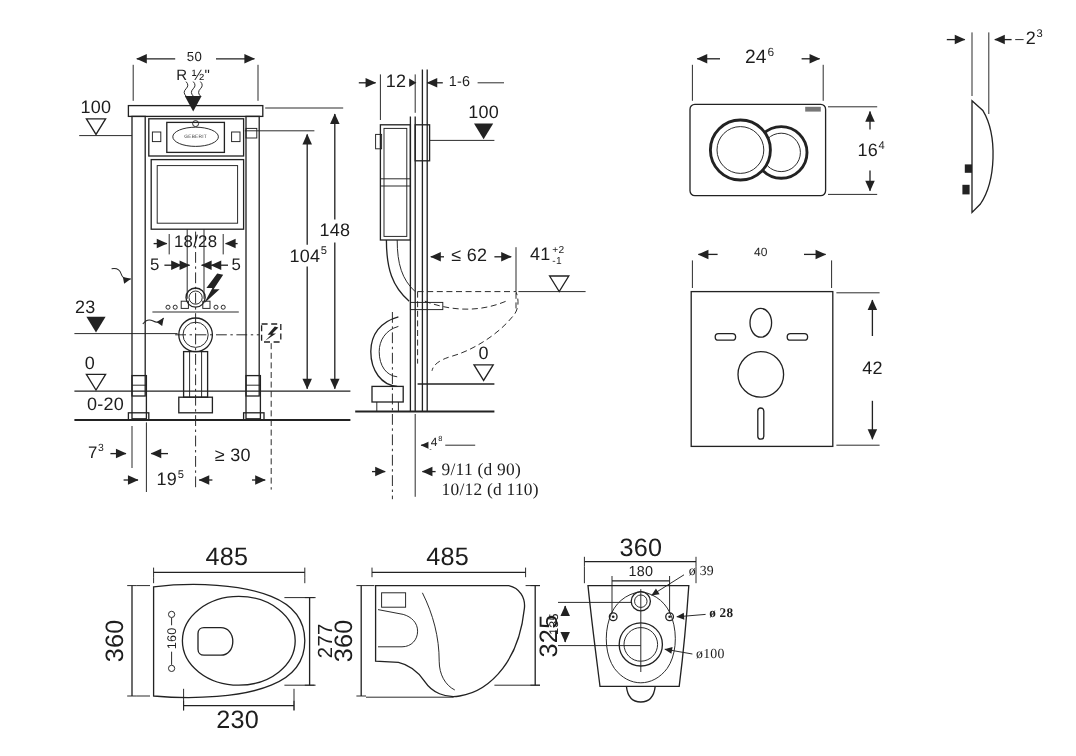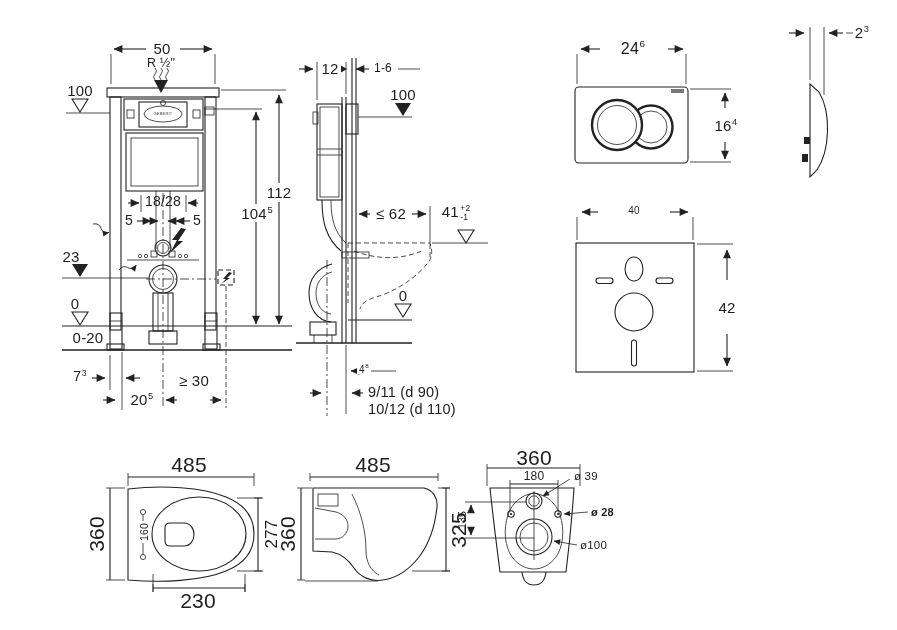--- a/index.html
+++ b/index.html
@@ -256,7 +256,7 @@
   </g>
 </svg>
 
-<div class="lb" style="left:162px;top:48px;font-size:15px">50</div>
+<div class="lb" style="left:162px;top:48px;font-size:11px">50</div>
 <div class="lb" style="left:161px;top:63px;font-size:12.5px">R ½"</div>
 <div class="lb" style="left:80px;top:90px;font-size:15px">100</div>
 <div class="lb bg" style="left:279px;top:192px;font-size:15px">112</div>

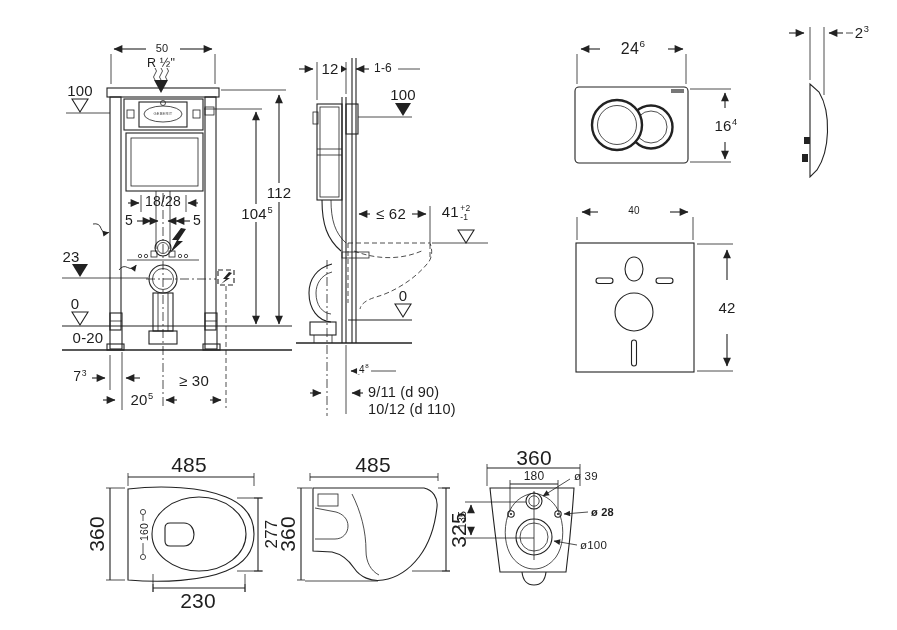--- a/index.html
+++ b/index.html
@@ -259,7 +259,7 @@
 <div class="lb" style="left:162px;top:48px;font-size:11px">50</div>
 <div class="lb" style="left:161px;top:63px;font-size:12.5px">R ½"</div>
 <div class="lb" style="left:80px;top:90px;font-size:15px">100</div>
-<div class="lb bg" style="left:279px;top:192px;font-size:15px">112</div>
+<div class="lb bg" style="left:279px;top:192px;font-size:15px">148</div>
 <div class="lb bg" style="left:257px;top:213px;font-size:15px"><span>104</span><sup>5</sup></div>
 <div class="lb" style="left:163px;top:201px;font-size:14px">18/28</div>
 <div class="lb" style="left:129px;top:220px;font-size:14px">5</div>

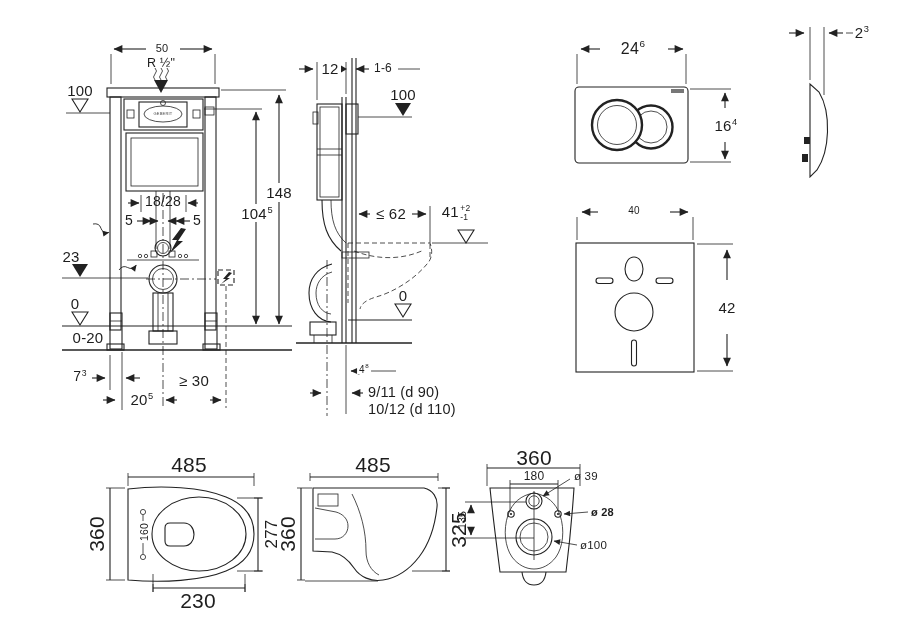--- a/index.html
+++ b/index.html
@@ -268,7 +268,7 @@
 <div class="lb" style="left:75px;top:303px;font-size:15px">0</div>
 <div class="lb" style="left:88px;top:337px;font-size:15px">0-20</div>
 <div class="lb" style="left:80px;top:376px;font-size:14px"><span>7</span><sup>3</sup></div>
-<div class="lb" style="left:142px;top:399px;font-size:15px"><span>20</span><sup>5</sup></div>
+<div class="lb" style="left:142px;top:399px;font-size:15px"><span>19</span><sup>5</sup></div>
 <div class="lb" style="left:194px;top:380px;font-size:15px">≥ 30</div>
 <div class="lb tiny" style="left:163px;top:114px;">GEBERIT</div>
 

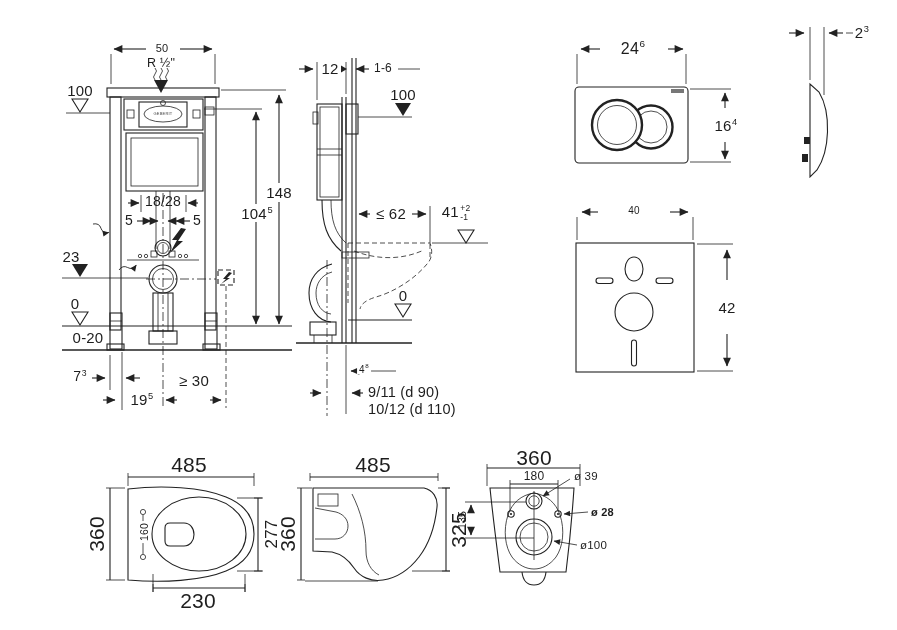--- a/index.html
+++ b/index.html
@@ -18,7 +18,7 @@
       line-height:1;letter-spacing:0.2px;}
   .lb.bg{background:#fff;padding:0 2px;}
   .lb.rot{transform:translate(-50%,-50%) rotate(-90deg);}
-  .lb.left{transform:translate(0,-50%);}
+  .lb.left{transform:translate(0,-50%);font-family:Liberation Serif, serif;}
   .lb sup{font-size:62%;vertical-align:super;margin-left:0.5px;}
   .tol{display:inline-flex;flex-direction:column;vertical-align:middle;margin-left:1.5px;}
   .tol i{font-style:normal;font-size:8.5px;line-height:1.05;display:block;}

